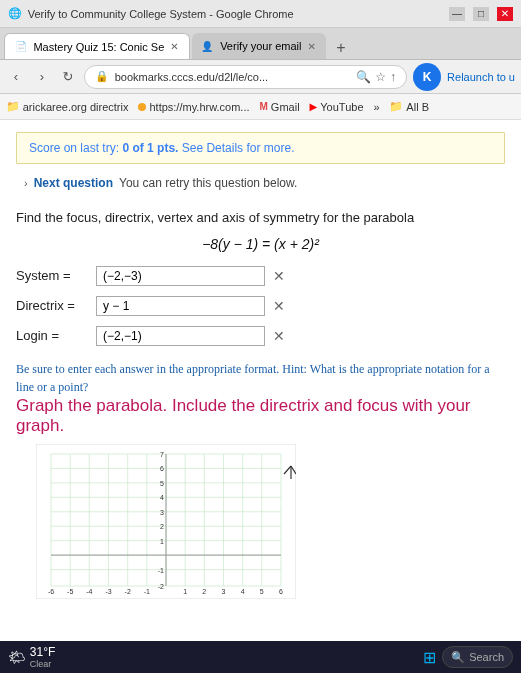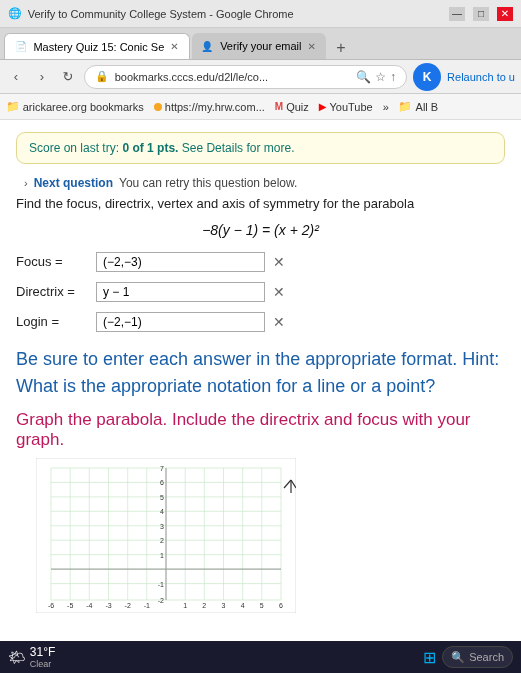--- a/index.html
+++ b/index.html
@@ -370,7 +370,7 @@
 <div class="bookmarks-bar">
   <div class="bookmark-item">
     <span>📁</span>
-    <span>arickaree.org bookmarks</span>
+    <span>arickaree.org directrix</span>
   </div>
   <div class="bookmark-item">
     <span class="bm-dot" style="background:#f5a623;"></span>

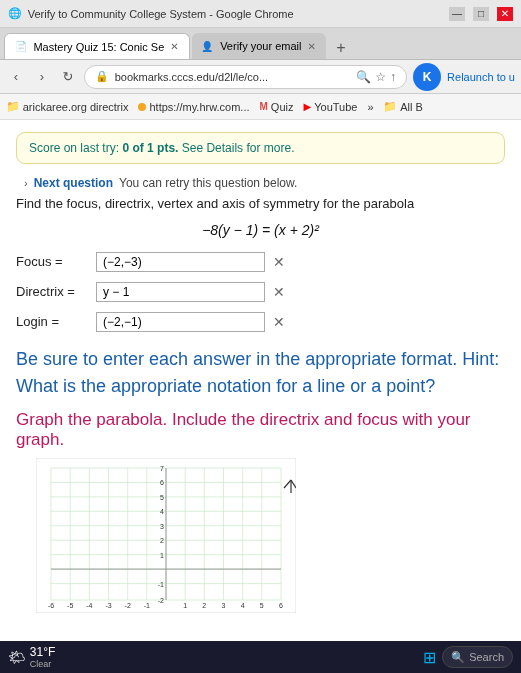--- a/index.html
+++ b/index.html
@@ -378,7 +378,7 @@
   </div>
   <div class="bookmark-item">
     <span style="font-weight:bold;color:#d44;font-size:10px;">M</span>
-    <span>Quiz</span>
+    <span>Gmail</span>
   </div>
   <div class="bookmark-item">
     <span style="color:#ff0000;font-size:10px;">▶</span>

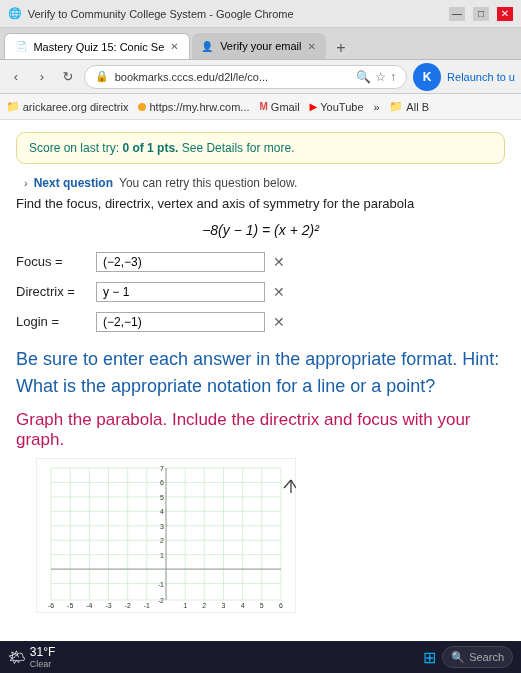--- a/index.html
+++ b/index.html
@@ -185,8 +185,8 @@
       padding: 8px 12px;
       margin-bottom: 8px;
       font-size: 12px;
-      color: #0f766e;
-      border-radius: 9px;
+      color: #3b82f6;
+      border-radius: 1px;
     }
     .score-bold { font-weight: bold; }
 

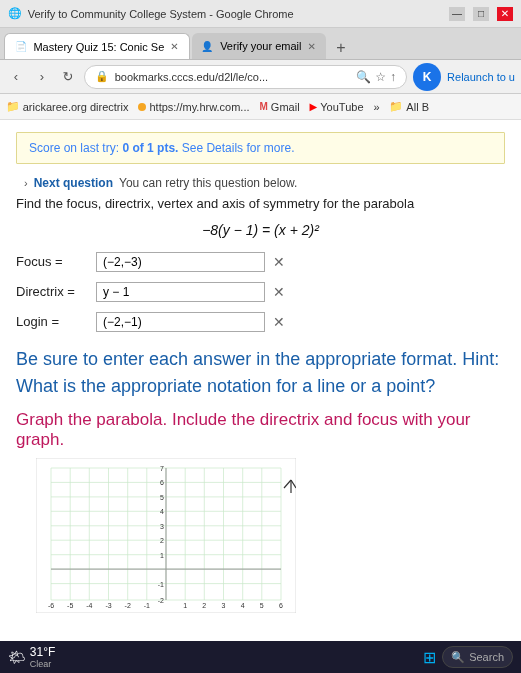--- a/index.html
+++ b/index.html
@@ -205,6 +205,7 @@
     }
 
     .question-text {
+      margin-top: 14px;
       font-size: 13px;
       color: #222;
       line-height: 1.5;

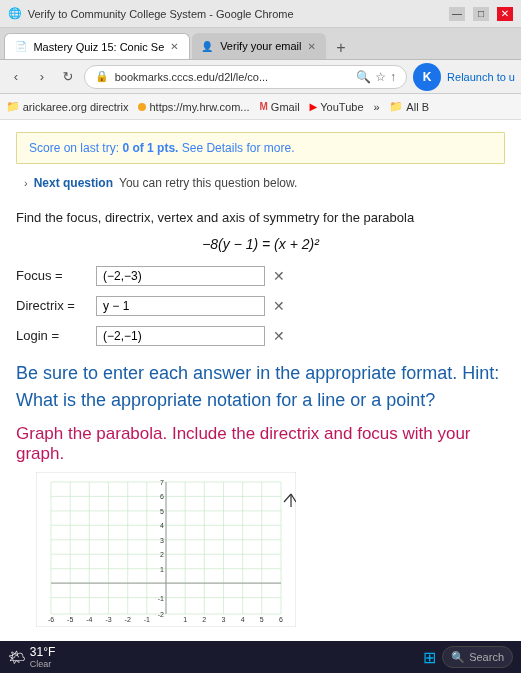--- a/index.html
+++ b/index.html
@@ -417,7 +417,7 @@
   </div>
 
   <div class="answer-row">
-    <span class="answer-label">Focus =</span>
+    <span class="answer-label">System =</span>
     <input class="answer-input" type="text" value="(−2,−3)" style="">
     <span class="answer-x">✕</span>
   </div>

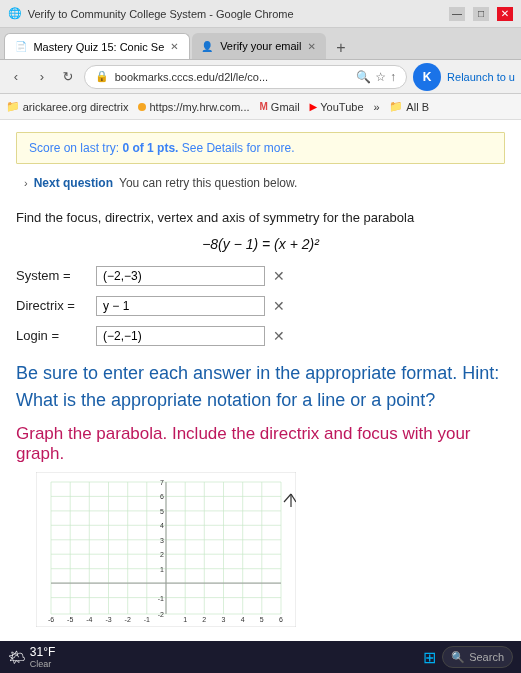--- a/index.html
+++ b/index.html
@@ -247,10 +247,10 @@
 
     .hint-text {
       margin-top: 14px;
-      font-size: 18px;
+      font-size: 12px;
       color: #1a5fa8;
       line-height: 1.5;
-      margin-bottom: 10px;
+      font-family: Liberation Serif, serif;
     }
 
     .graph-label {

